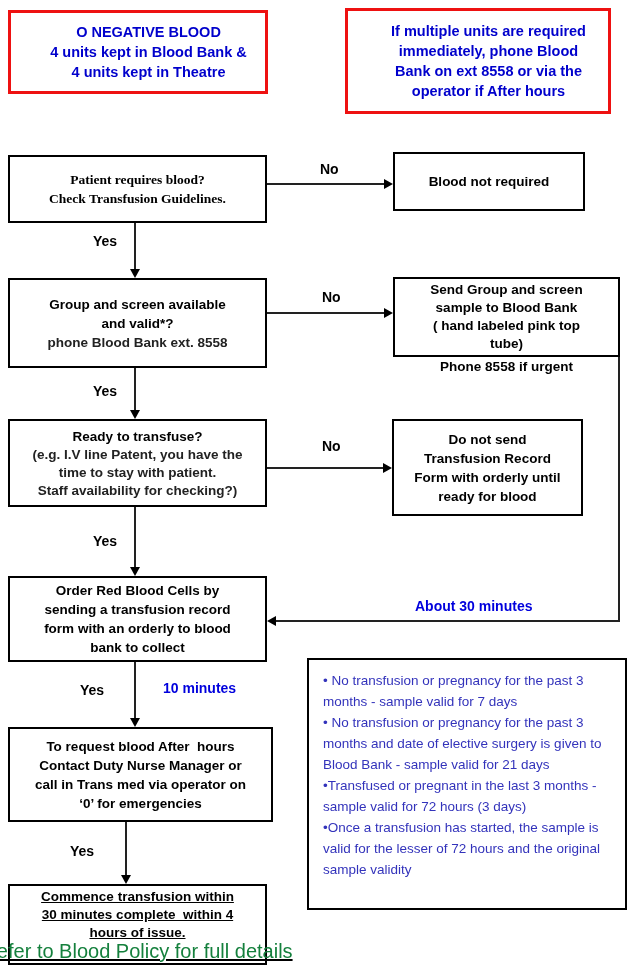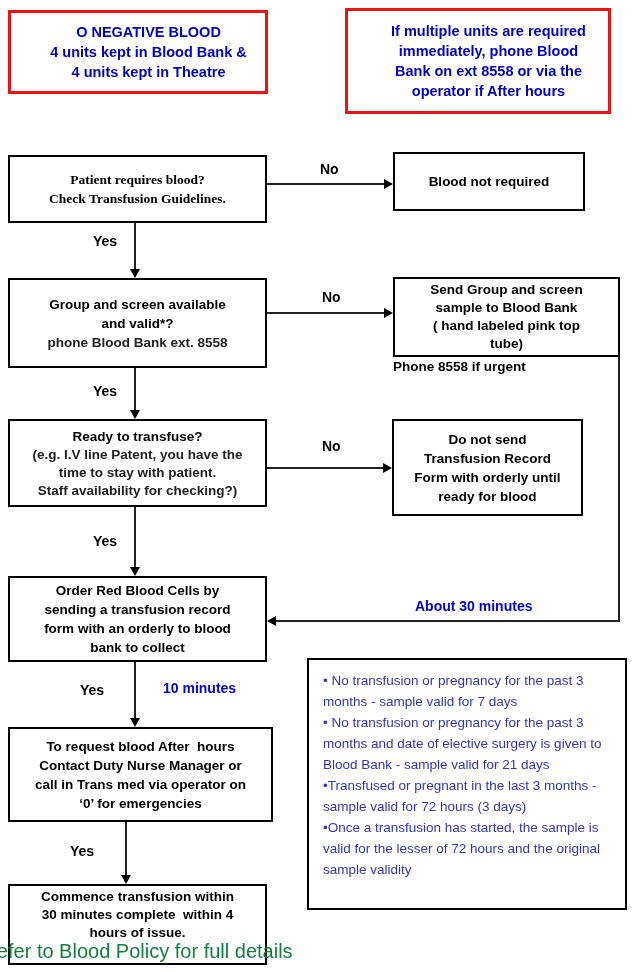--- a/index.html
+++ b/index.html
@@ -25,7 +25,7 @@
   .lbl{position:absolute;font-weight:bold;font-size:14px;color:#000;white-space:pre;}
   .blue{color:#0000dd;}
   .under-note{
-    position:absolute;font-weight:bold;font-size:13.5px;color:#000;white-space:pre;
+    position:absolute;text-align:center;font-weight:bold;font-size:13.5px;color:#000;white-space:pre;
   }
   .redtext{font-weight:normal;color:#15803d;font-size:20px;line-height:19px;}
   .sv-box{

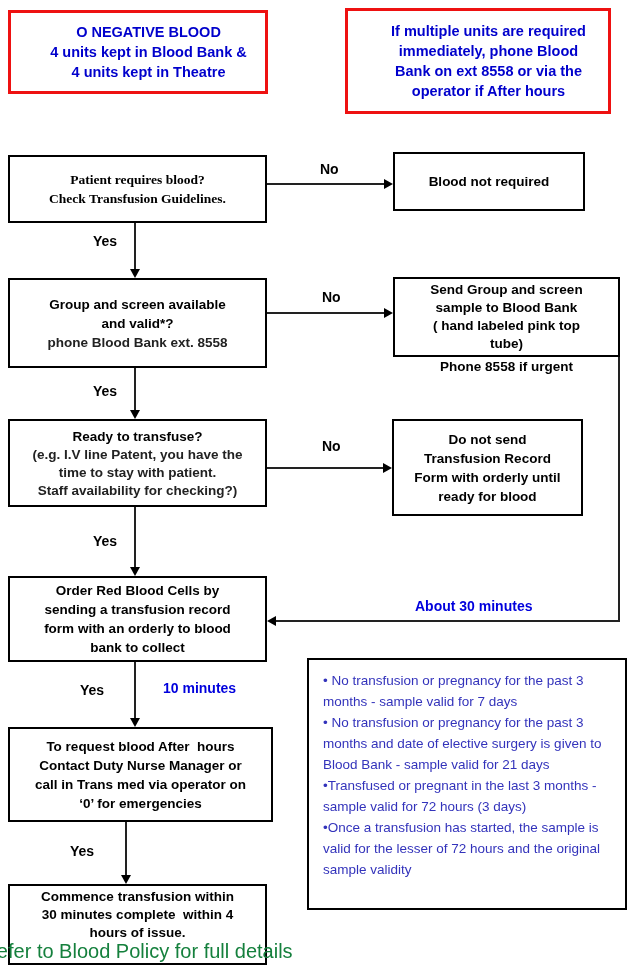--- a/index.html
+++ b/index.html
@@ -143,7 +143,7 @@
   <div class="vline" style="left:125px;top:822px;height:54px;"></div>
   <div class="arr arr-down" style="left:121px;top:875px;"></div>
 
-  <div class="box" style="left:8px;top:884px;width:259px;height:81px;">
+  <div class="box" style="left:8px;top:884px;width:259px;height:81px;text-decoration:underline;">
     <span class="ln" style="line-height:18px;">Commence transfusion within</span>
     <span class="ln" style="line-height:18px;">30 minutes complete  within 4</span>
     <span class="ln" style="line-height:18px;">hours of issue.</span>

